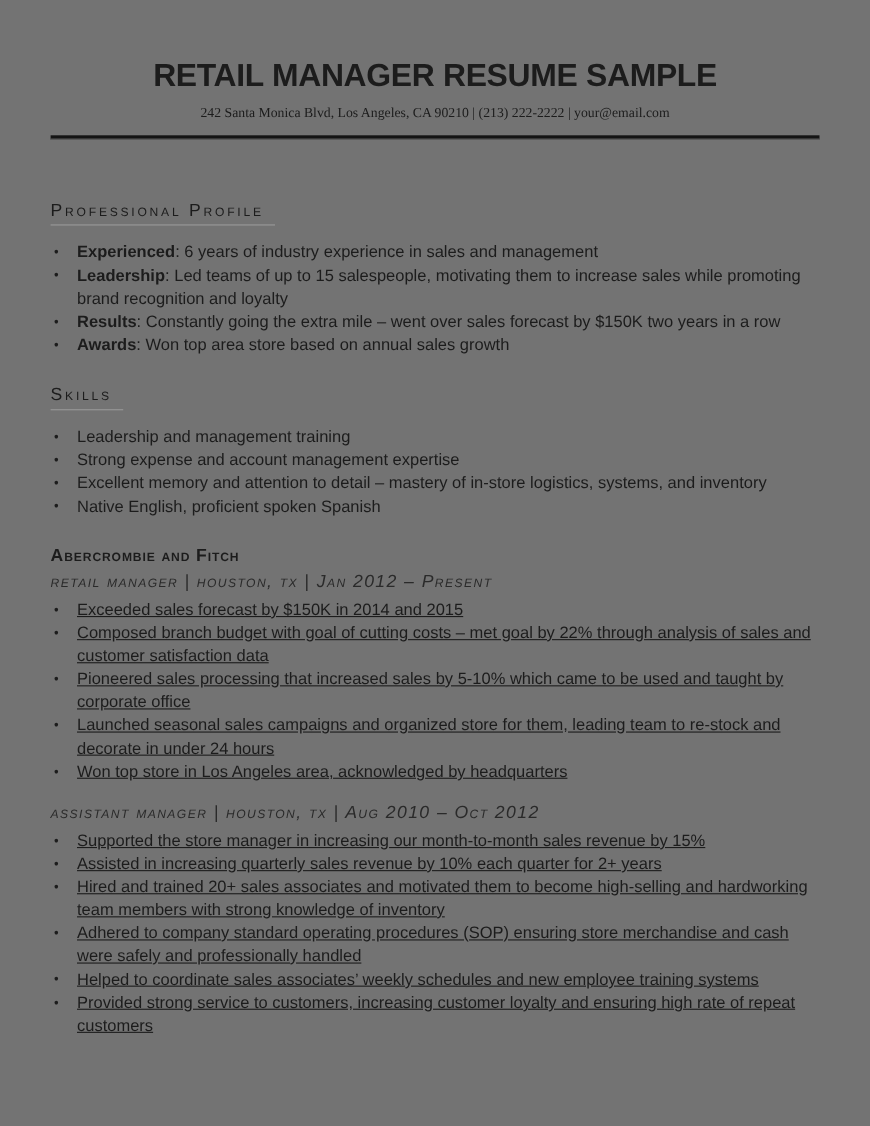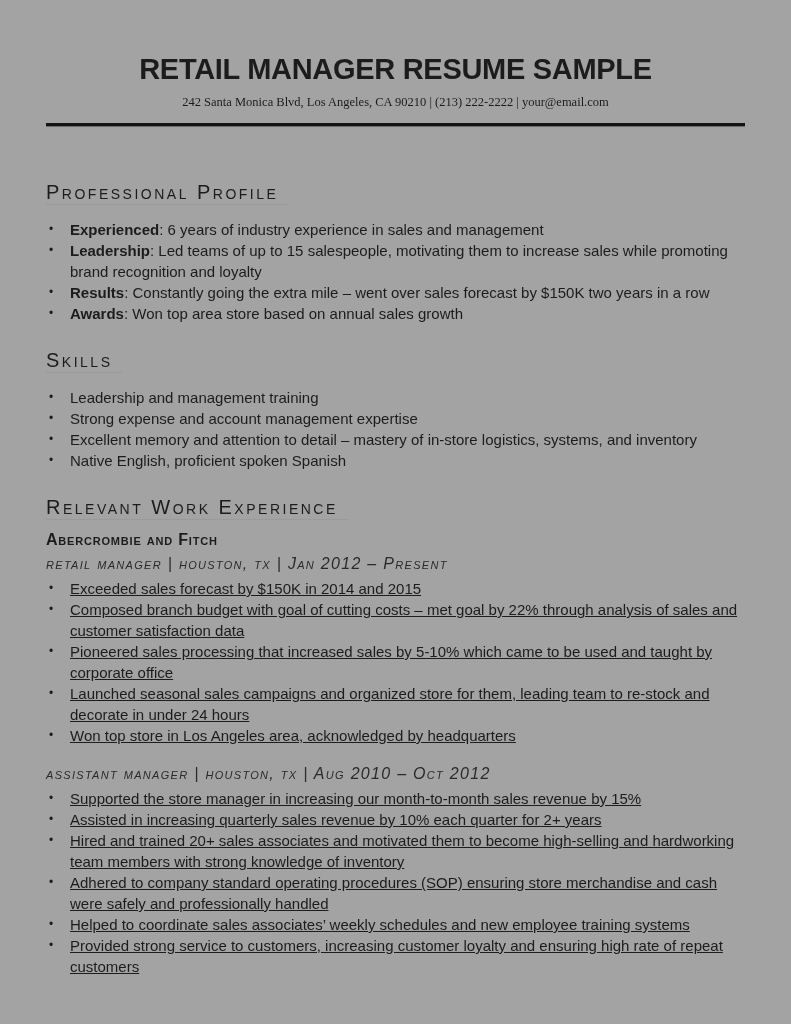--- a/index.html
+++ b/index.html
@@ -10,7 +10,7 @@
     width: 791px;
     height: 1024px;
     margin: 0 auto;
-    background: #a3a3a3;
+    background: #737373;
     padding: 52px 46px 0 46px;
     overflow: hidden;
     font-family: "Liberation Sans", sans-serif;

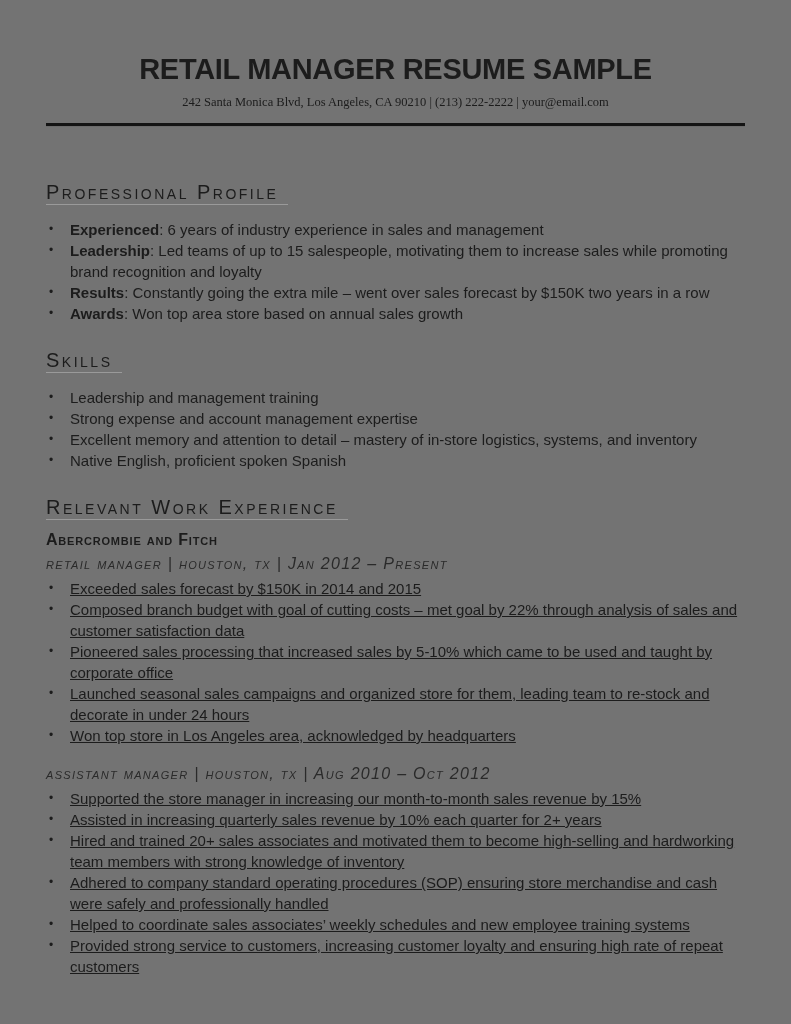--- a/index.html
+++ b/index.html
@@ -48,7 +48,7 @@
 
   h2.sec {
     margin: 0;
-    font-size: 20px;
+    font-size: 16px;
     line-height: 22px;
     font-weight: 500;
     font-variant: small-caps;

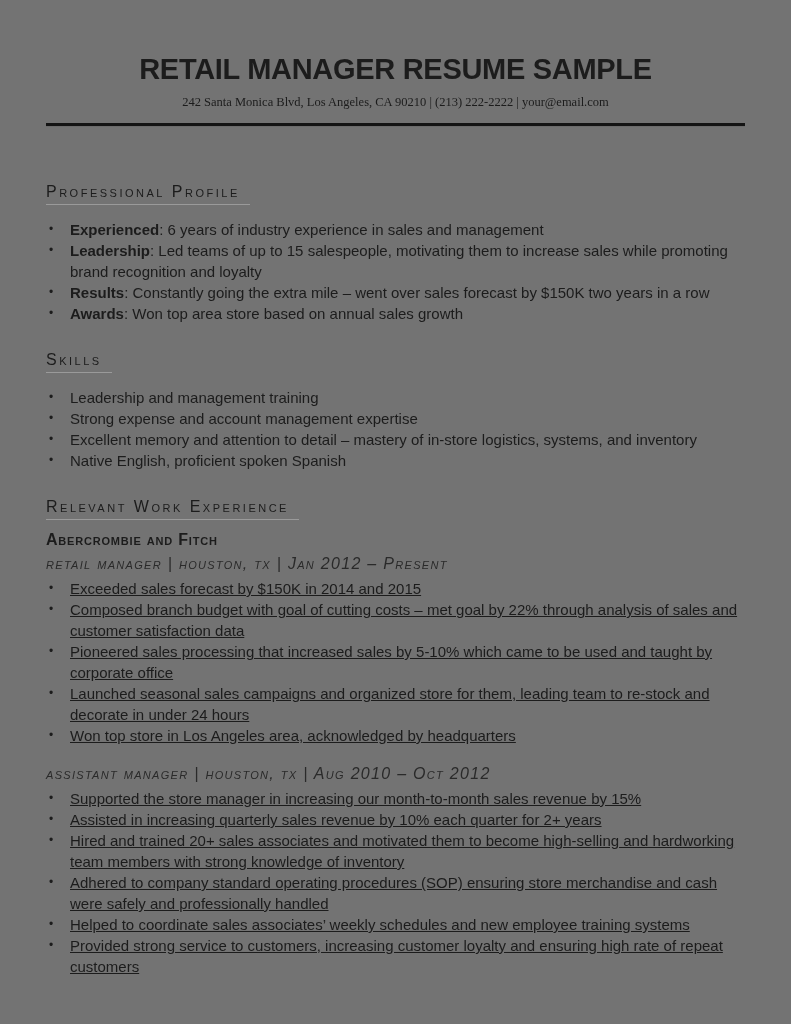--- a/index.html
+++ b/index.html
@@ -141,7 +141,6 @@
   </section>
 
   <section class="next">
-    <h2 class="sec"><span class="sec-text">Relevant Work Experience</span></h2>
 
     <div class="job">
       <h3 class="company">Abercrombie and Fitch</h3>

